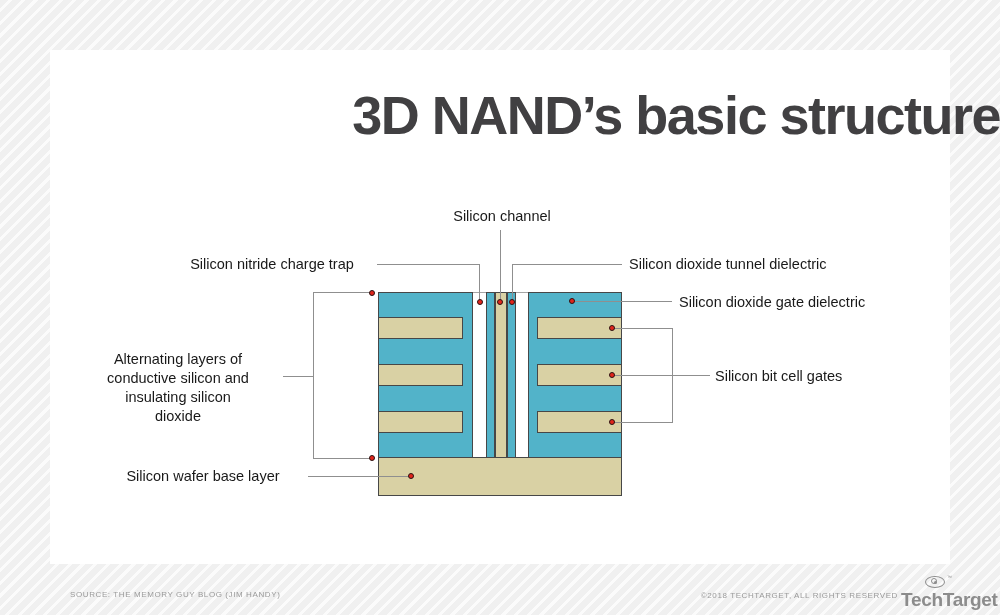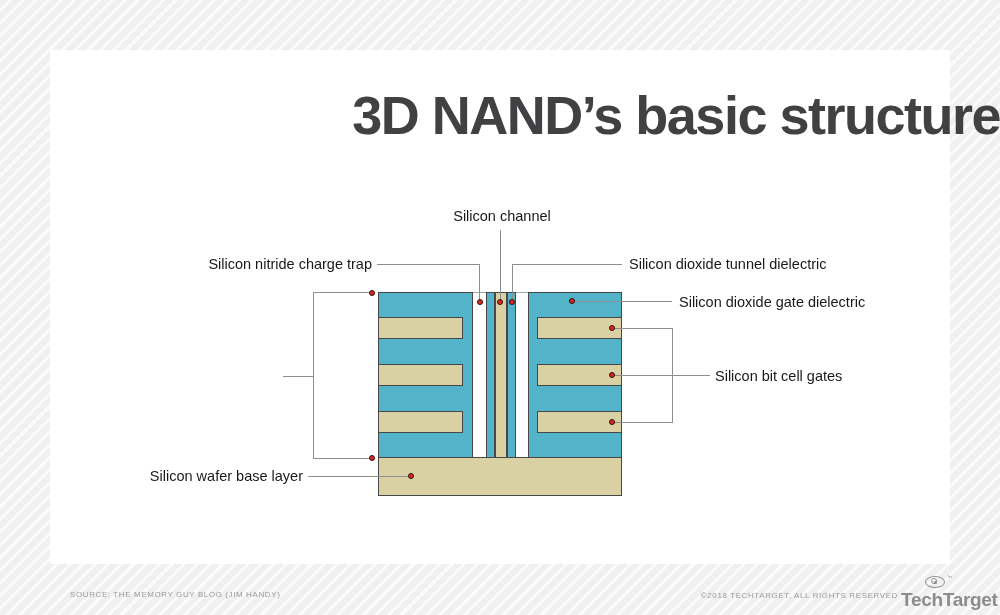--- a/index.html
+++ b/index.html
@@ -14,7 +14,7 @@
     font-size:54px;font-weight:bold;letter-spacing:-1.5px;color:#414042;
   }
   .lbl{position:absolute;font-size:14.5px;color:#191919;white-space:nowrap;}
-  .lbl.r{text-align:right;}
+  .lbl.r{text-align:center;}
   .lbl.wrap{white-space:normal;line-height:19px;}
   
   .blk{position:absolute;box-sizing:border-box;border:1px solid #474747;}

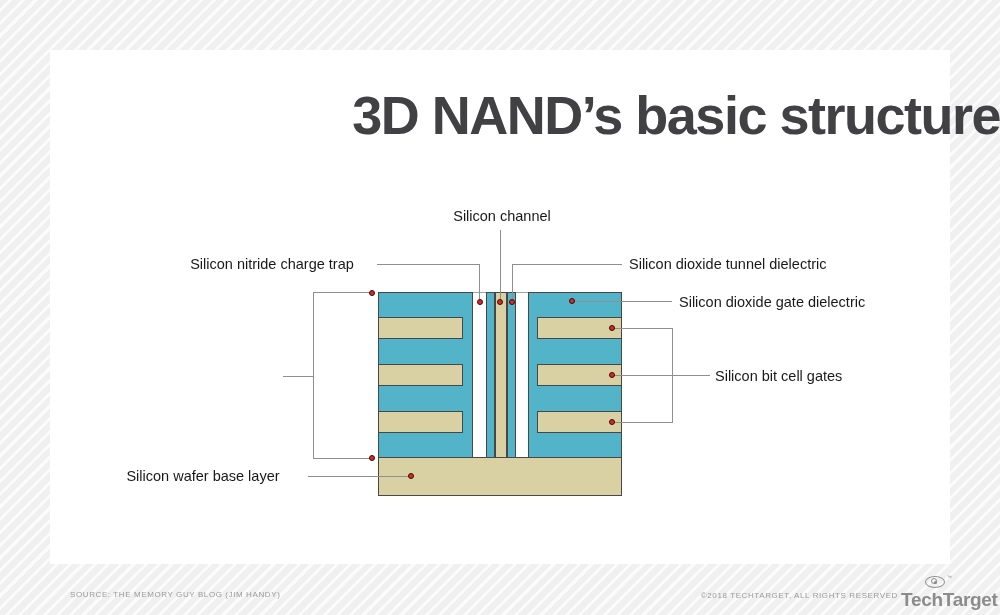--- a/index.html
+++ b/index.html
@@ -90,6 +90,12 @@
   <div class="lbl" style="left:629px;top:256px;">Silicon dioxide tunnel dielectric</div>
   <div class="lbl" style="left:679px;top:294px;">Silicon dioxide gate dielectric</div>
   <div class="lbl" style="left:715px;top:368px;">Silicon bit cell gates</div>
+  <div class="lbl r wrap" style="left:78px;top:350px;width:200px;">
+    <div>Alternating layers of</div>
+    <div>conductive silicon and</div>
+    <div>insulating silicon</div>
+    <div>dioxide</div>
+  </div>
   <div class="lbl r" style="left:103px;top:468px;width:200px;">Silicon wafer base layer</div>
 
   <div class="foot" style="left:50px;top:590px;margin-left:20px;">SOURCE: THE MEMORY GUY BLOG (JIM HANDY)</div>

